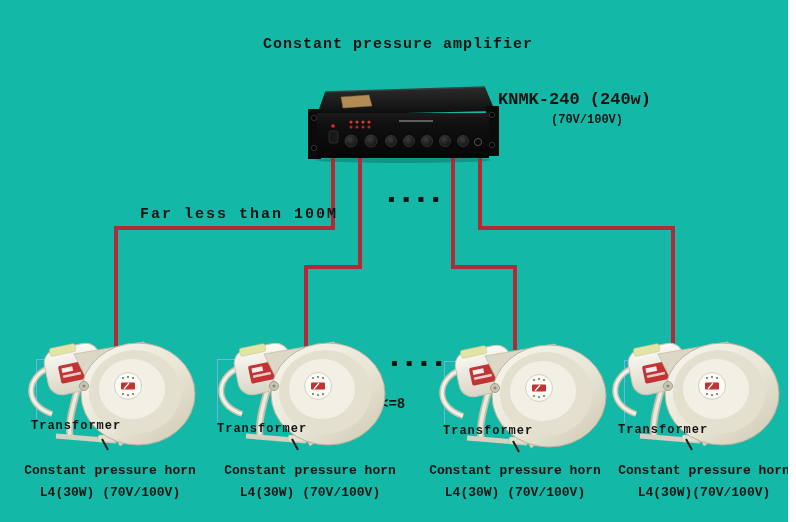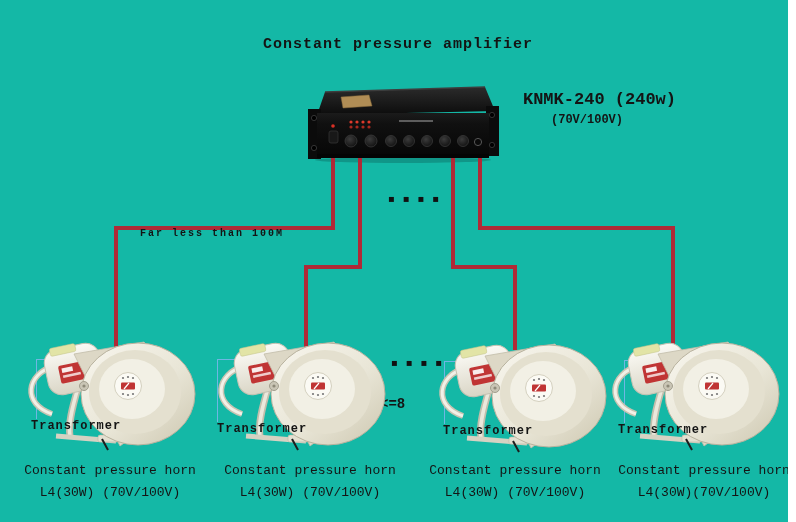--- a/index.html
+++ b/index.html
@@ -15,7 +15,7 @@
 
   .amp-svg { left:303px; top:84px; width:200px; height:80px; }
 
-  .model-label { left:498px; top:90px; width:178px; text-align:right;
+  .model-label { left:498px; top:90px; width:178px; text-align:left;
                  font-size:17px; font-weight:bold; }
   .voltage-label { left:498px; top:113px; width:178px; text-align:center;
                    font-size:12px; font-weight:bold; }

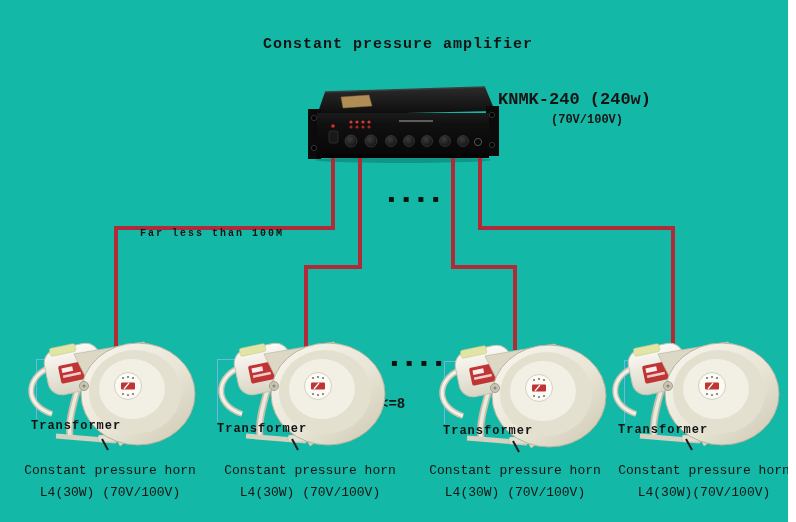--- a/index.html
+++ b/index.html
@@ -22,7 +22,7 @@
 
   .wire { position:absolute; background:#b02a37; }
 
-  .distance-label { left:140px; top:206px; font-size:10px; font-weight:bold; letter-spacing:2px;margin-top:22px; }
+  .distance-label { left:140px; top:206px; font-size:15px; font-weight:bold; letter-spacing:2px; }
   .dots { position:absolute; font-family:"DejaVu Sans",sans-serif; font-size:10px;
           letter-spacing:8px; color:#111; font-weight:bold; }
   .dots-top { left:388px; top:193px; }

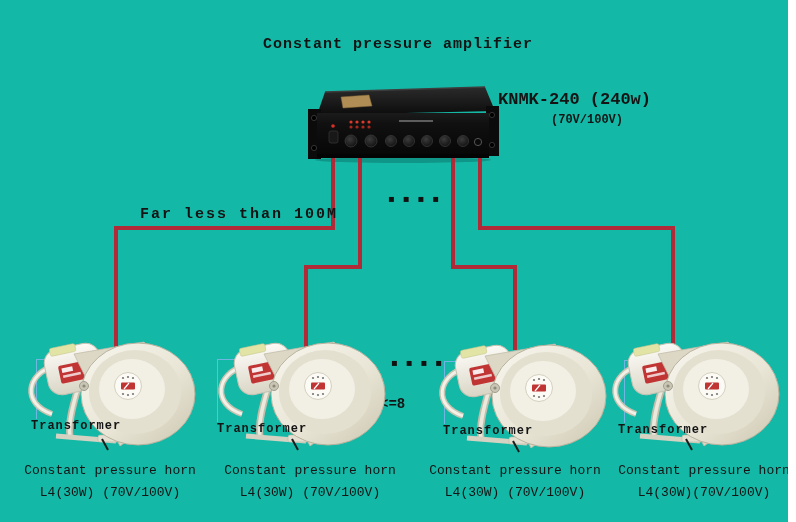--- a/index.html
+++ b/index.html
@@ -35,7 +35,7 @@
   .transformer-label { position:absolute; font-size:12px; font-weight:bold; letter-spacing:1px;margin-left:30px; }
 
   .speaker-caption { position:absolute; width:210px; text-align:center;
-                     font-size:13px; font-weight:normal; line-height:22px; }
+                     font-size:13px; font-weight:bold; line-height:22px; }
 </style>
 </head>
 <body>

